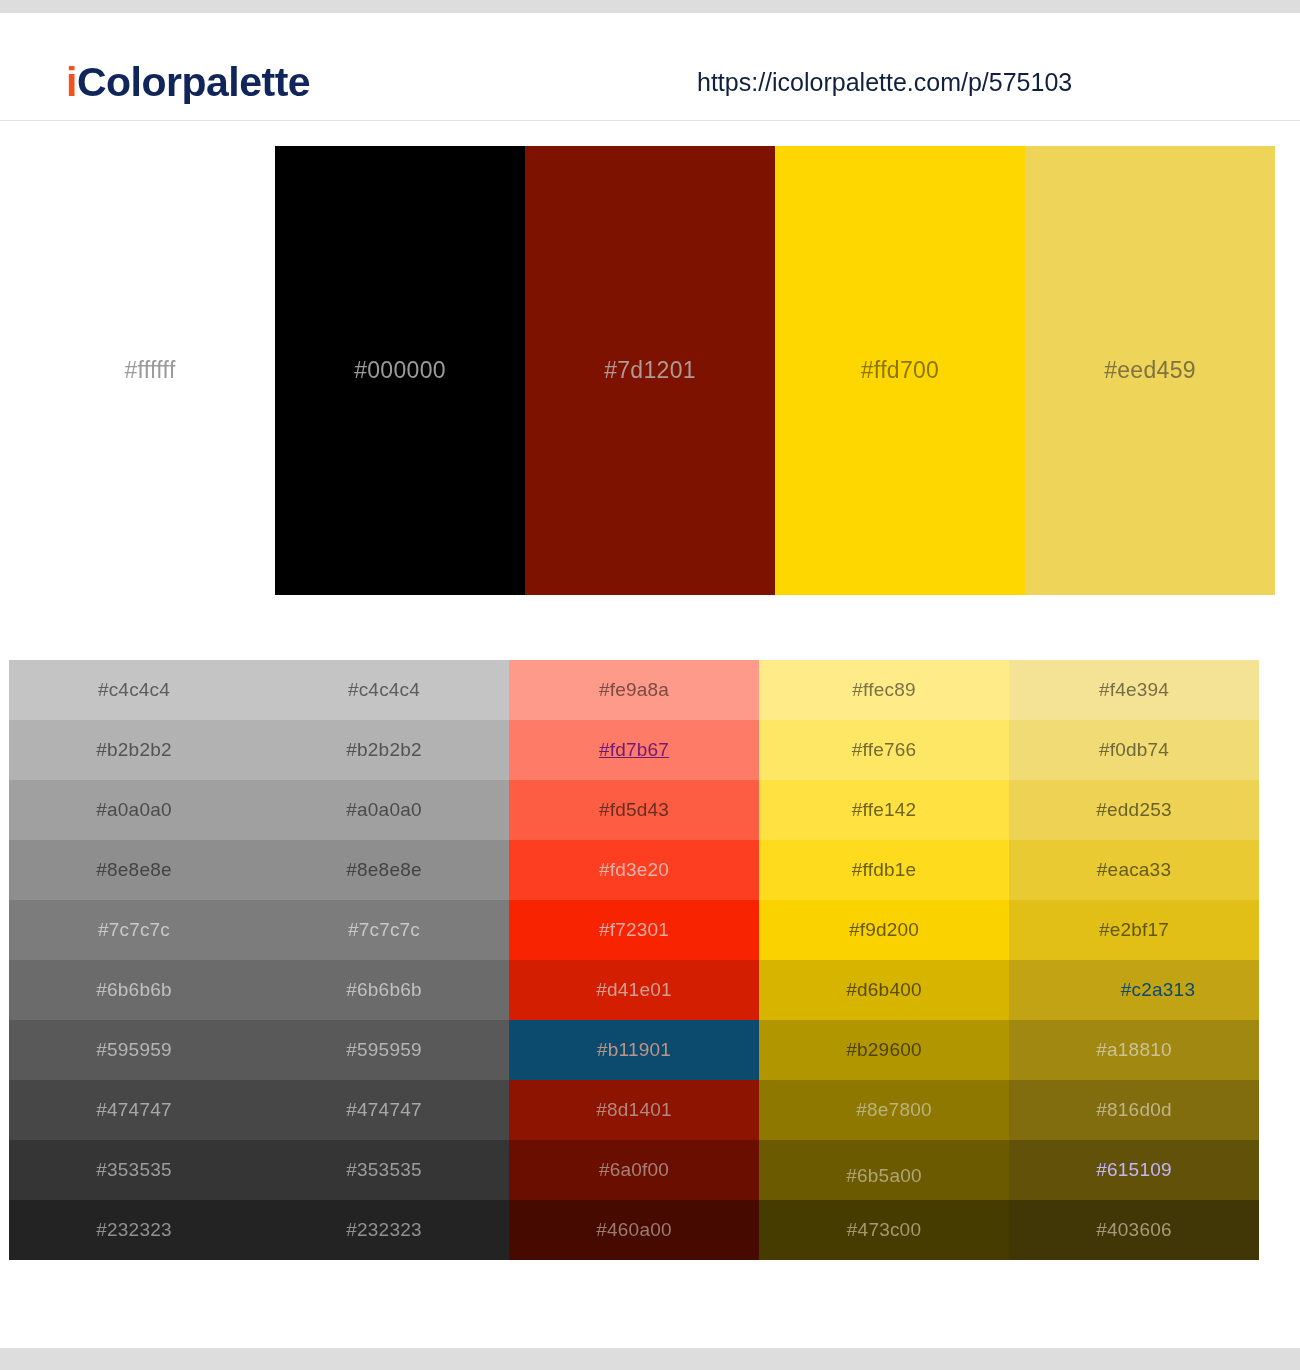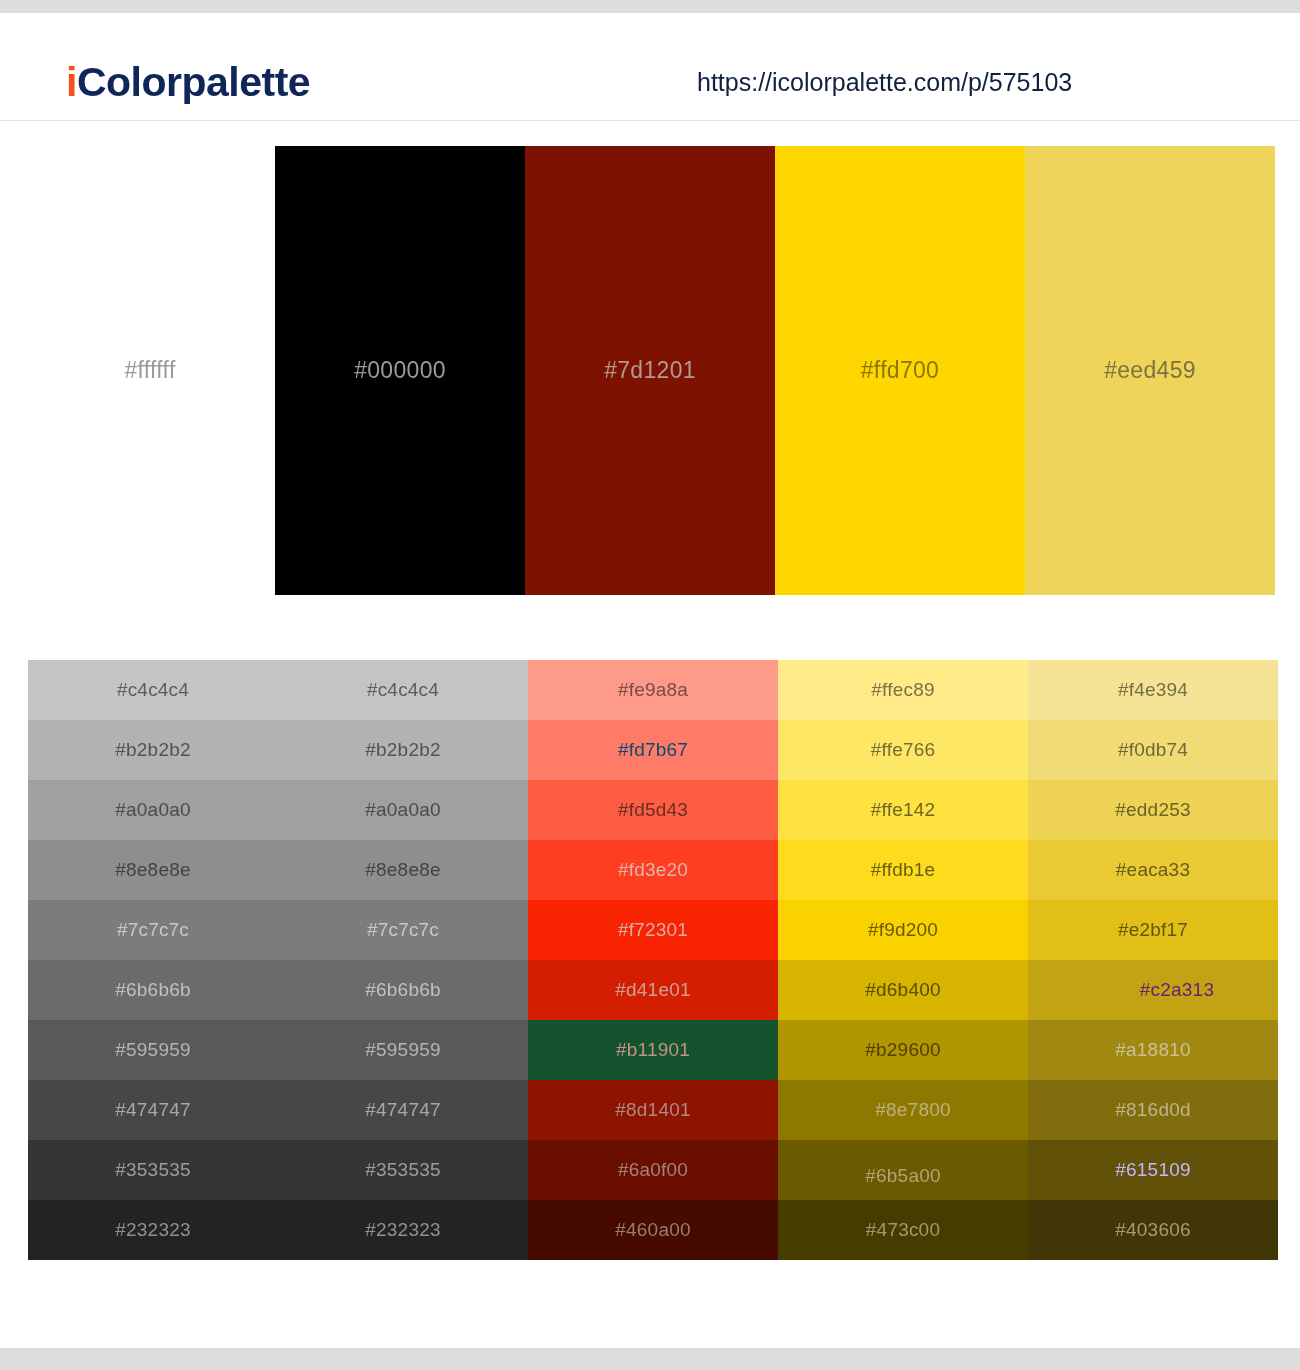--- a/index.html
+++ b/index.html
@@ -77,7 +77,7 @@
   
   .grid {
     position: absolute;
-    left: 28px;
+    left: 9px;
     top: 660px;
     width: 1162px;
     display: grid;

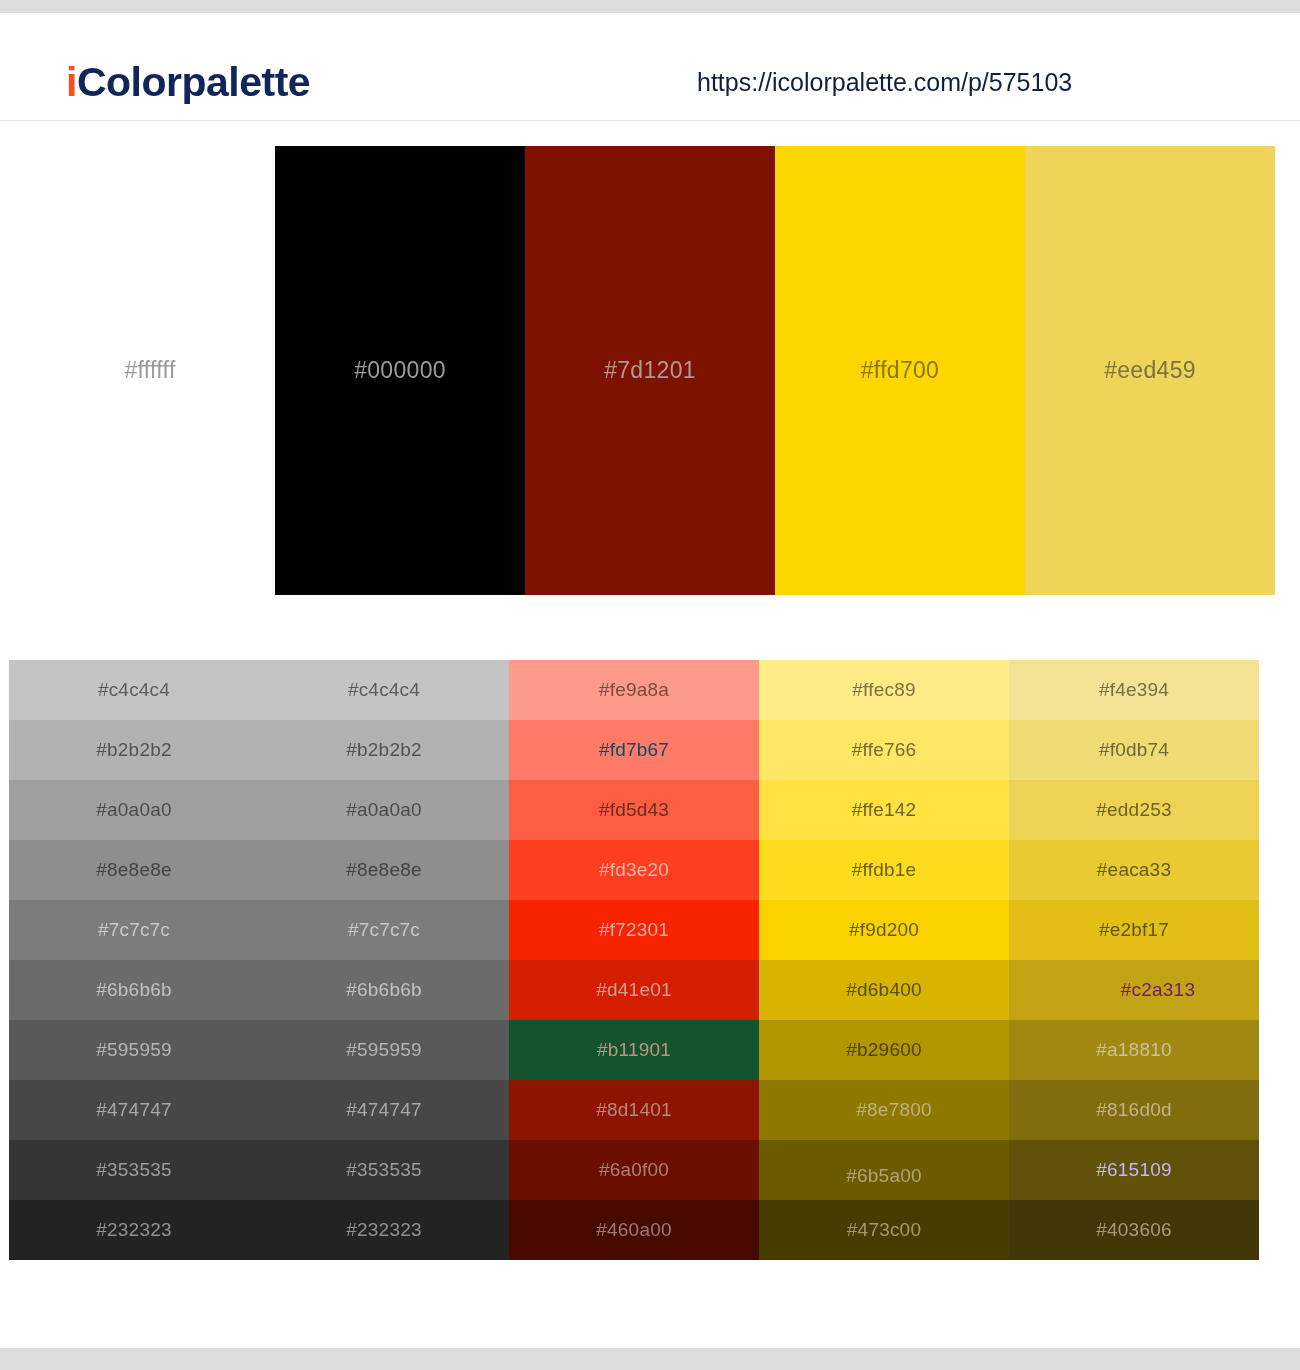--- a/index.html
+++ b/index.html
@@ -153,7 +153,7 @@
       <span style="color: rgb(83, 83, 83);">#b2b2b2</span>
     </div>
     <div class="cell" style="background: rgb(253, 123, 103);">
-      <span style="color: #0c4a6e;">#fd7b67</span>
+      <span style="color: #701a75; text-decoration: underline;">#fd7b67</span>
     </div>
     <div class="cell" style="background: rgb(255, 231, 102);">
       <span style="color: rgb(117, 107, 51);">#ffe766</span>

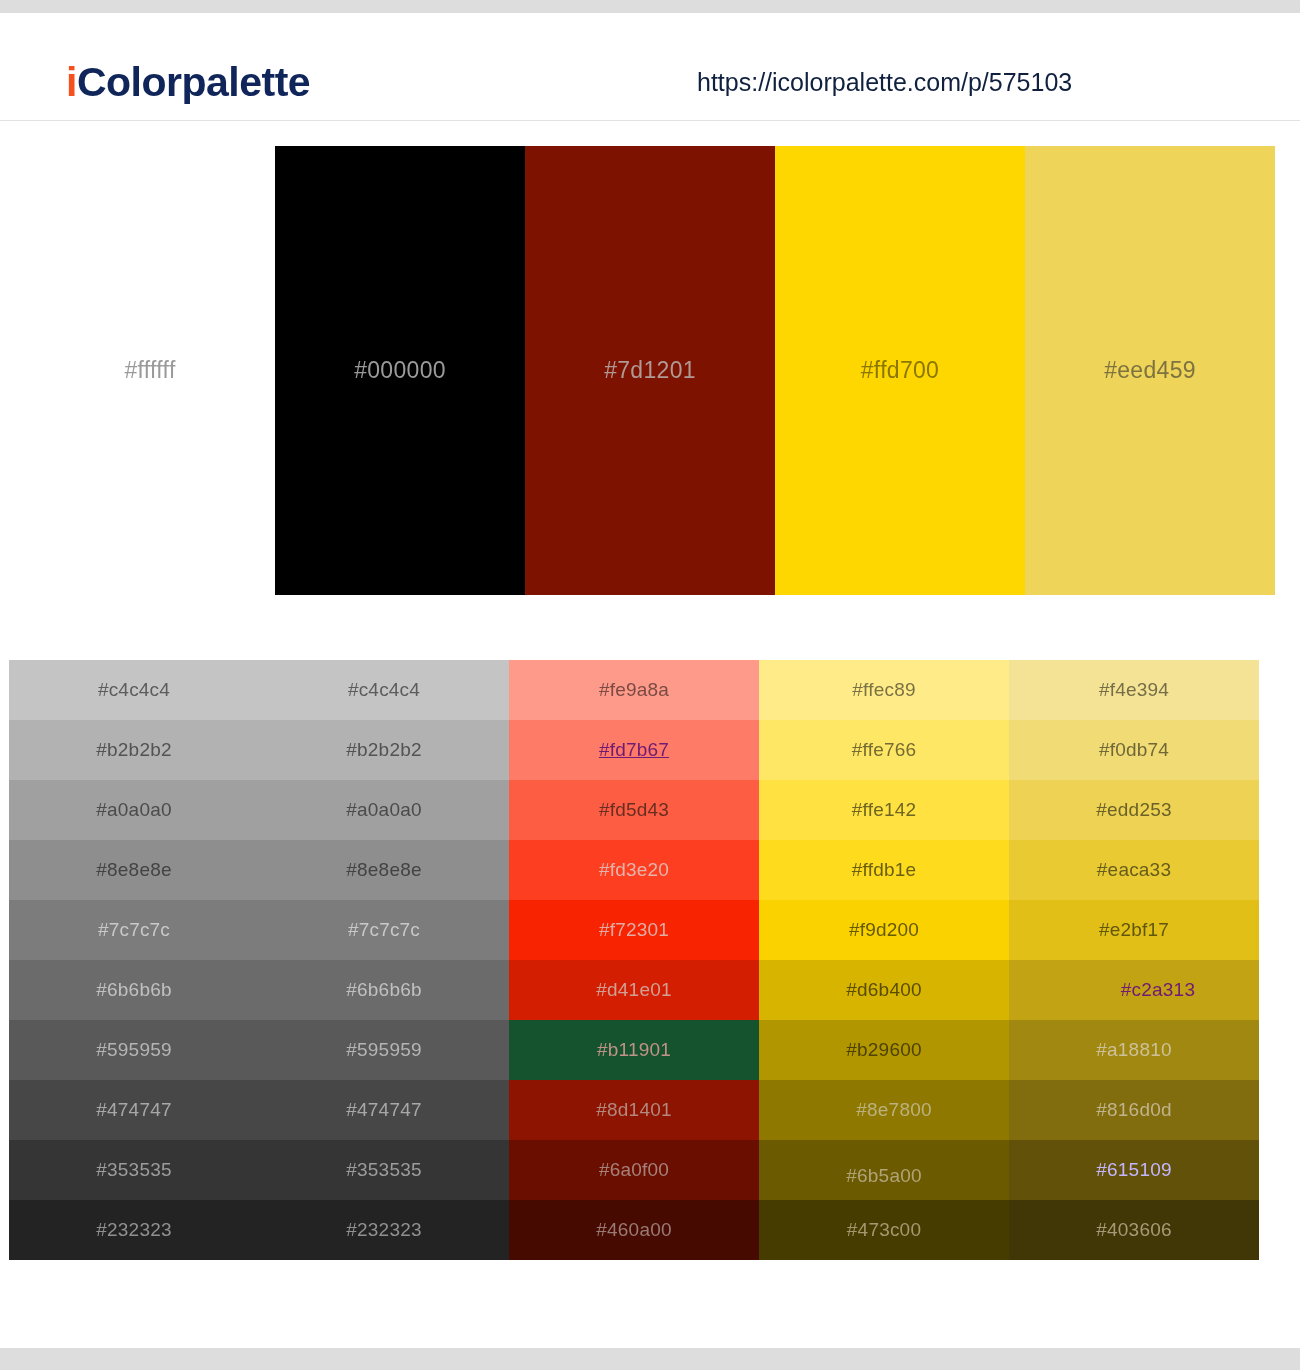--- a/index.html
+++ b/index.html
@@ -219,7 +219,7 @@
       <span style="color: rgb(90, 77, 0);">#d6b400</span>
     </div>
     <div class="cell" style="background: rgb(194, 163, 19);">
-      <span style="color: #701a75; margin-left: 48px;">#c2a313</span>
+      <span style="color: #0c4a6e; margin-left: 48px;">#c2a313</span>
     </div>
     <div class="cell" style="background: rgb(89, 89, 89);">
       <span style="color: rgb(180, 180, 180);">#595959</span>

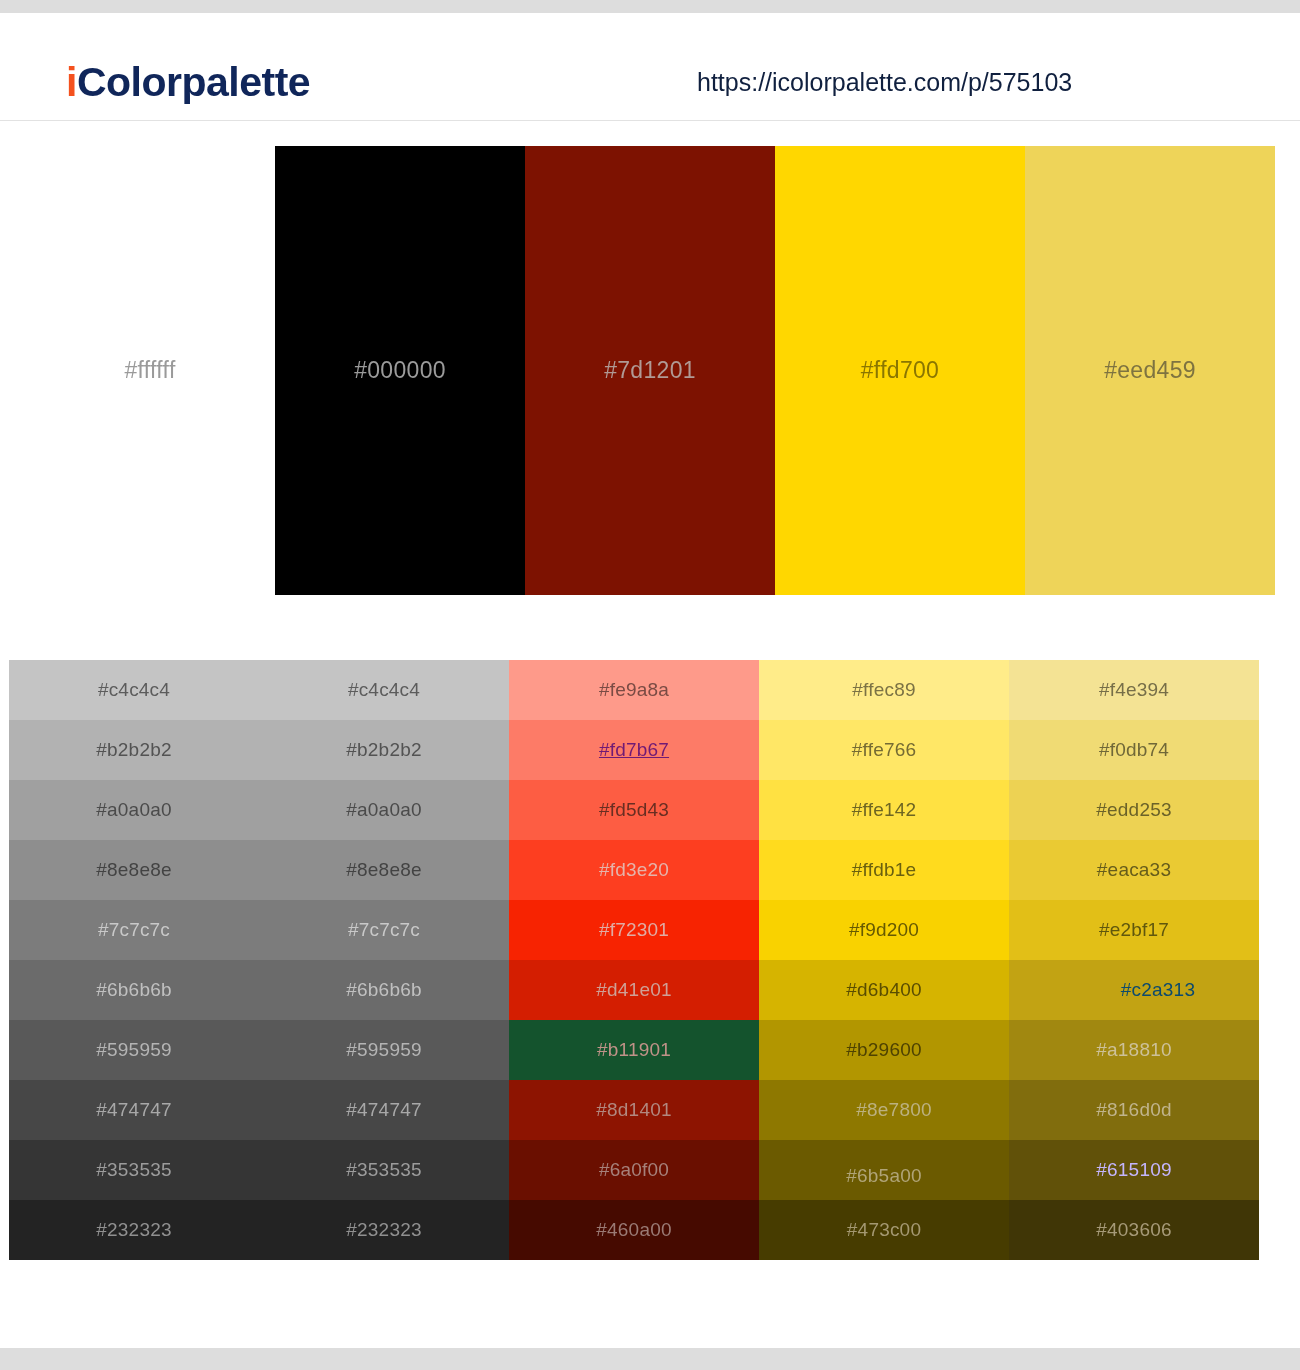--- a/index.html
+++ b/index.html
@@ -227,7 +227,7 @@
     <div class="cell" style="background: rgb(89, 89, 89);">
       <span style="color: rgb(180, 180, 180);">#595959</span>
     </div>
-    <div class="cell" style="background: #14532d;">
+    <div class="cell" style="background: #0c4a6e;">
       <span style="color: rgb(192, 146, 136);">#b11901</span>
     </div>
     <div class="cell" style="background: rgb(178, 150, 0);">

